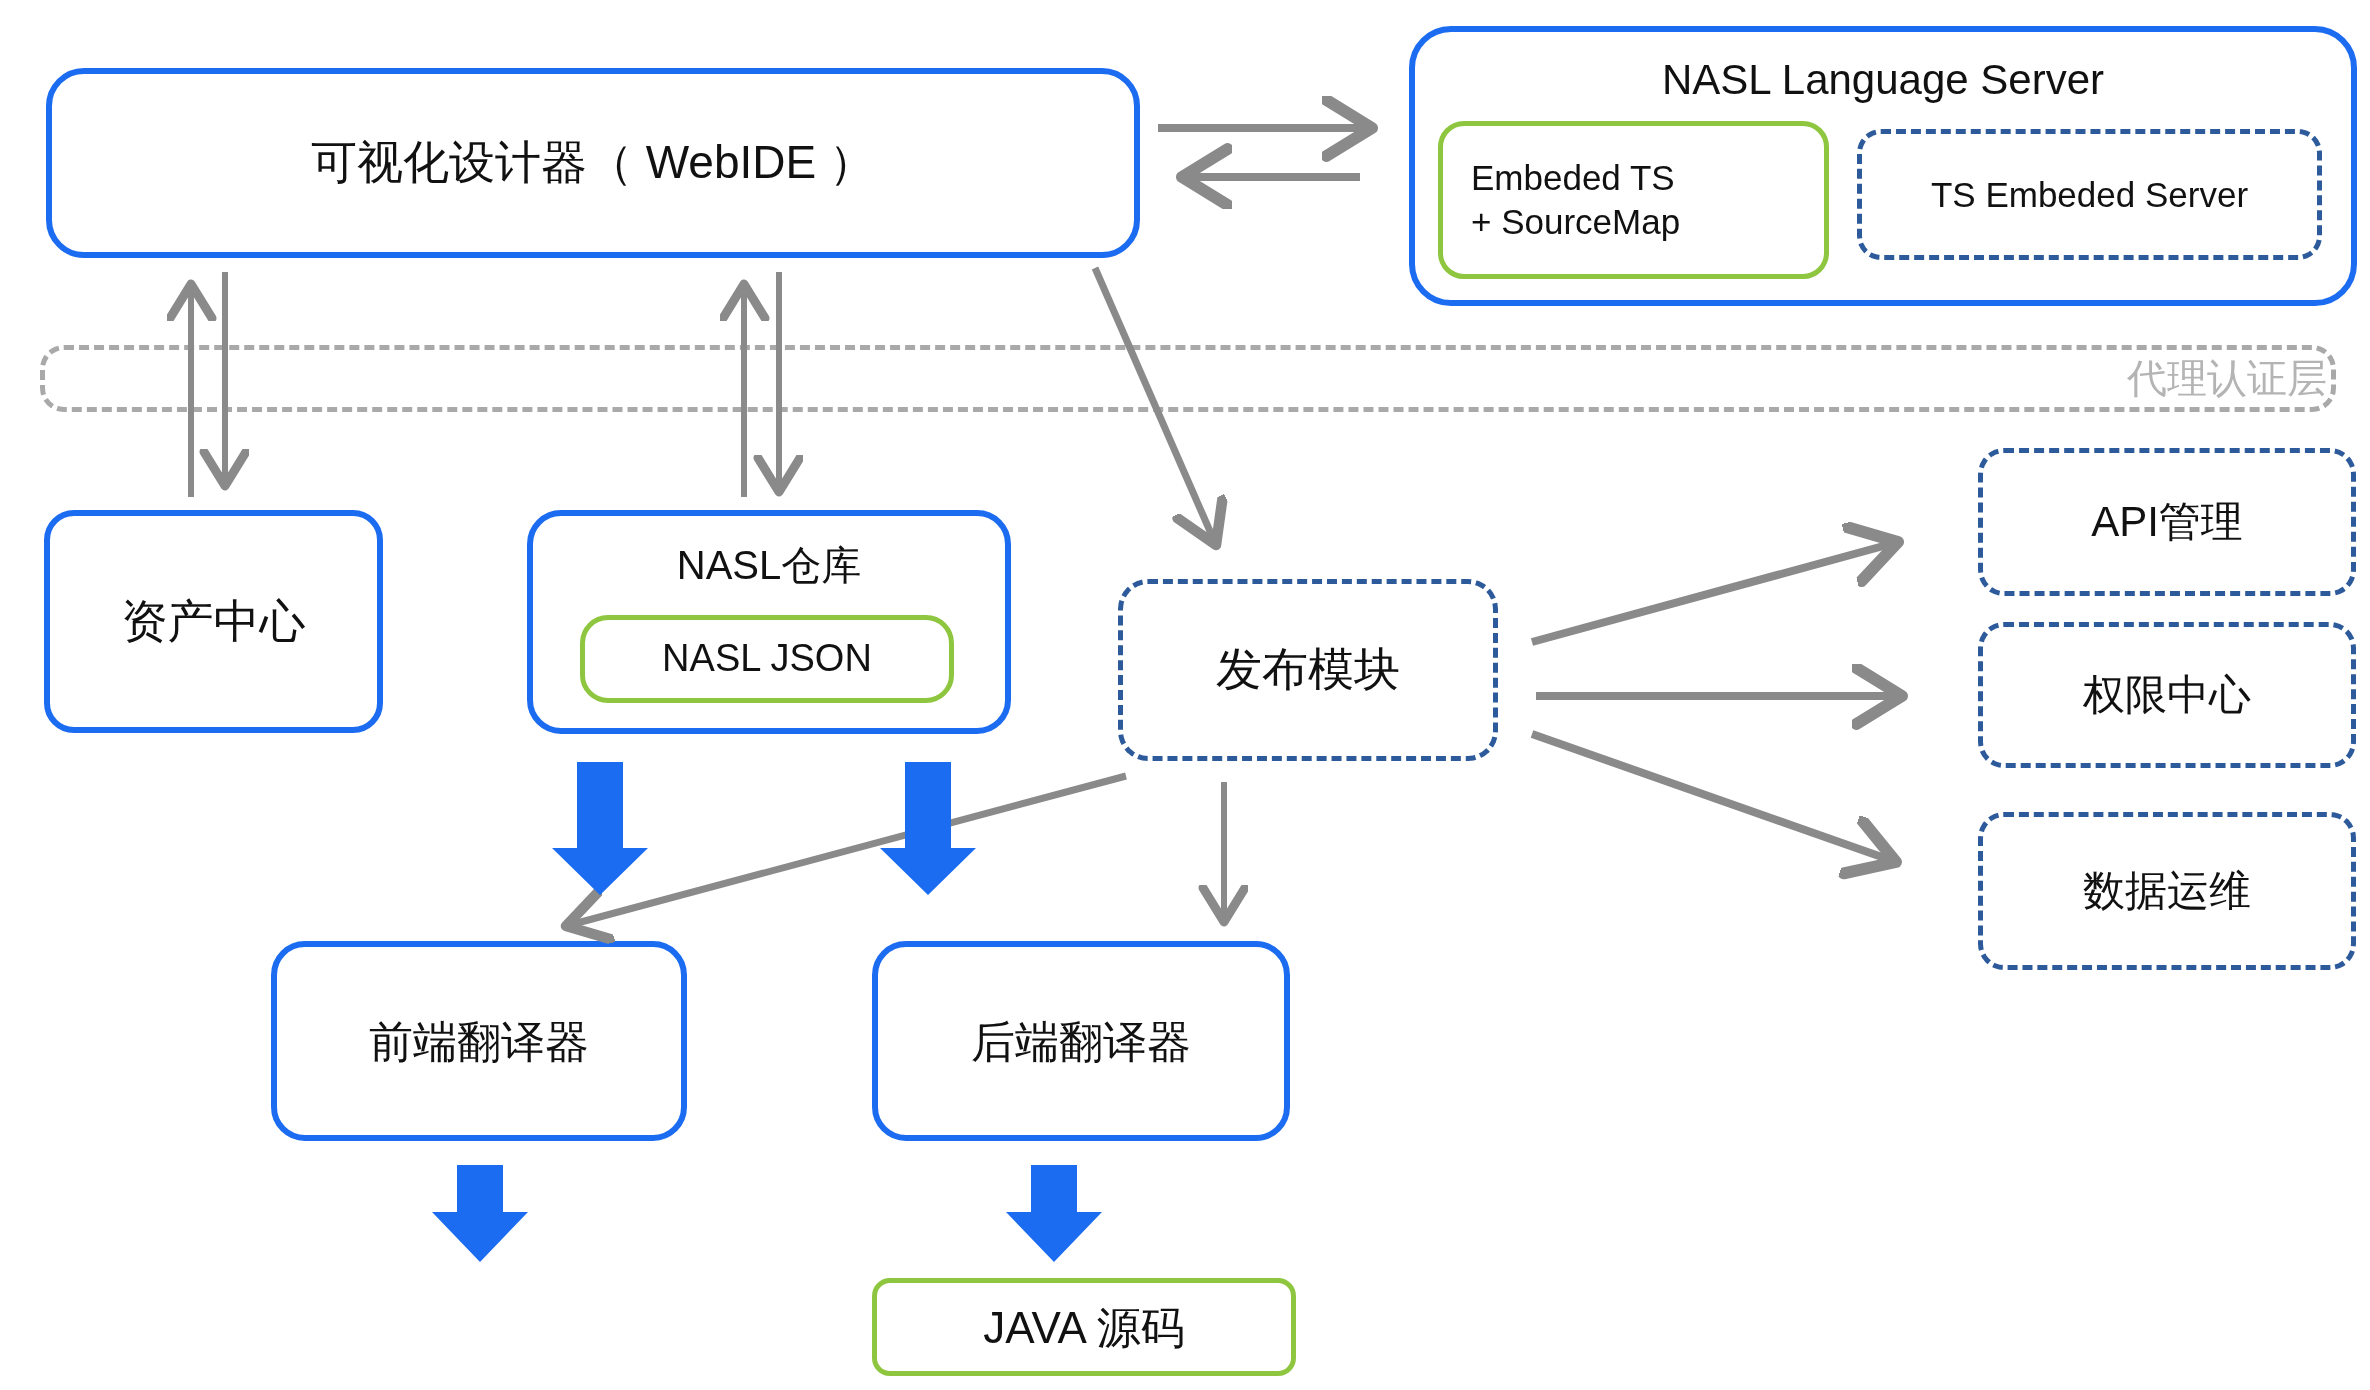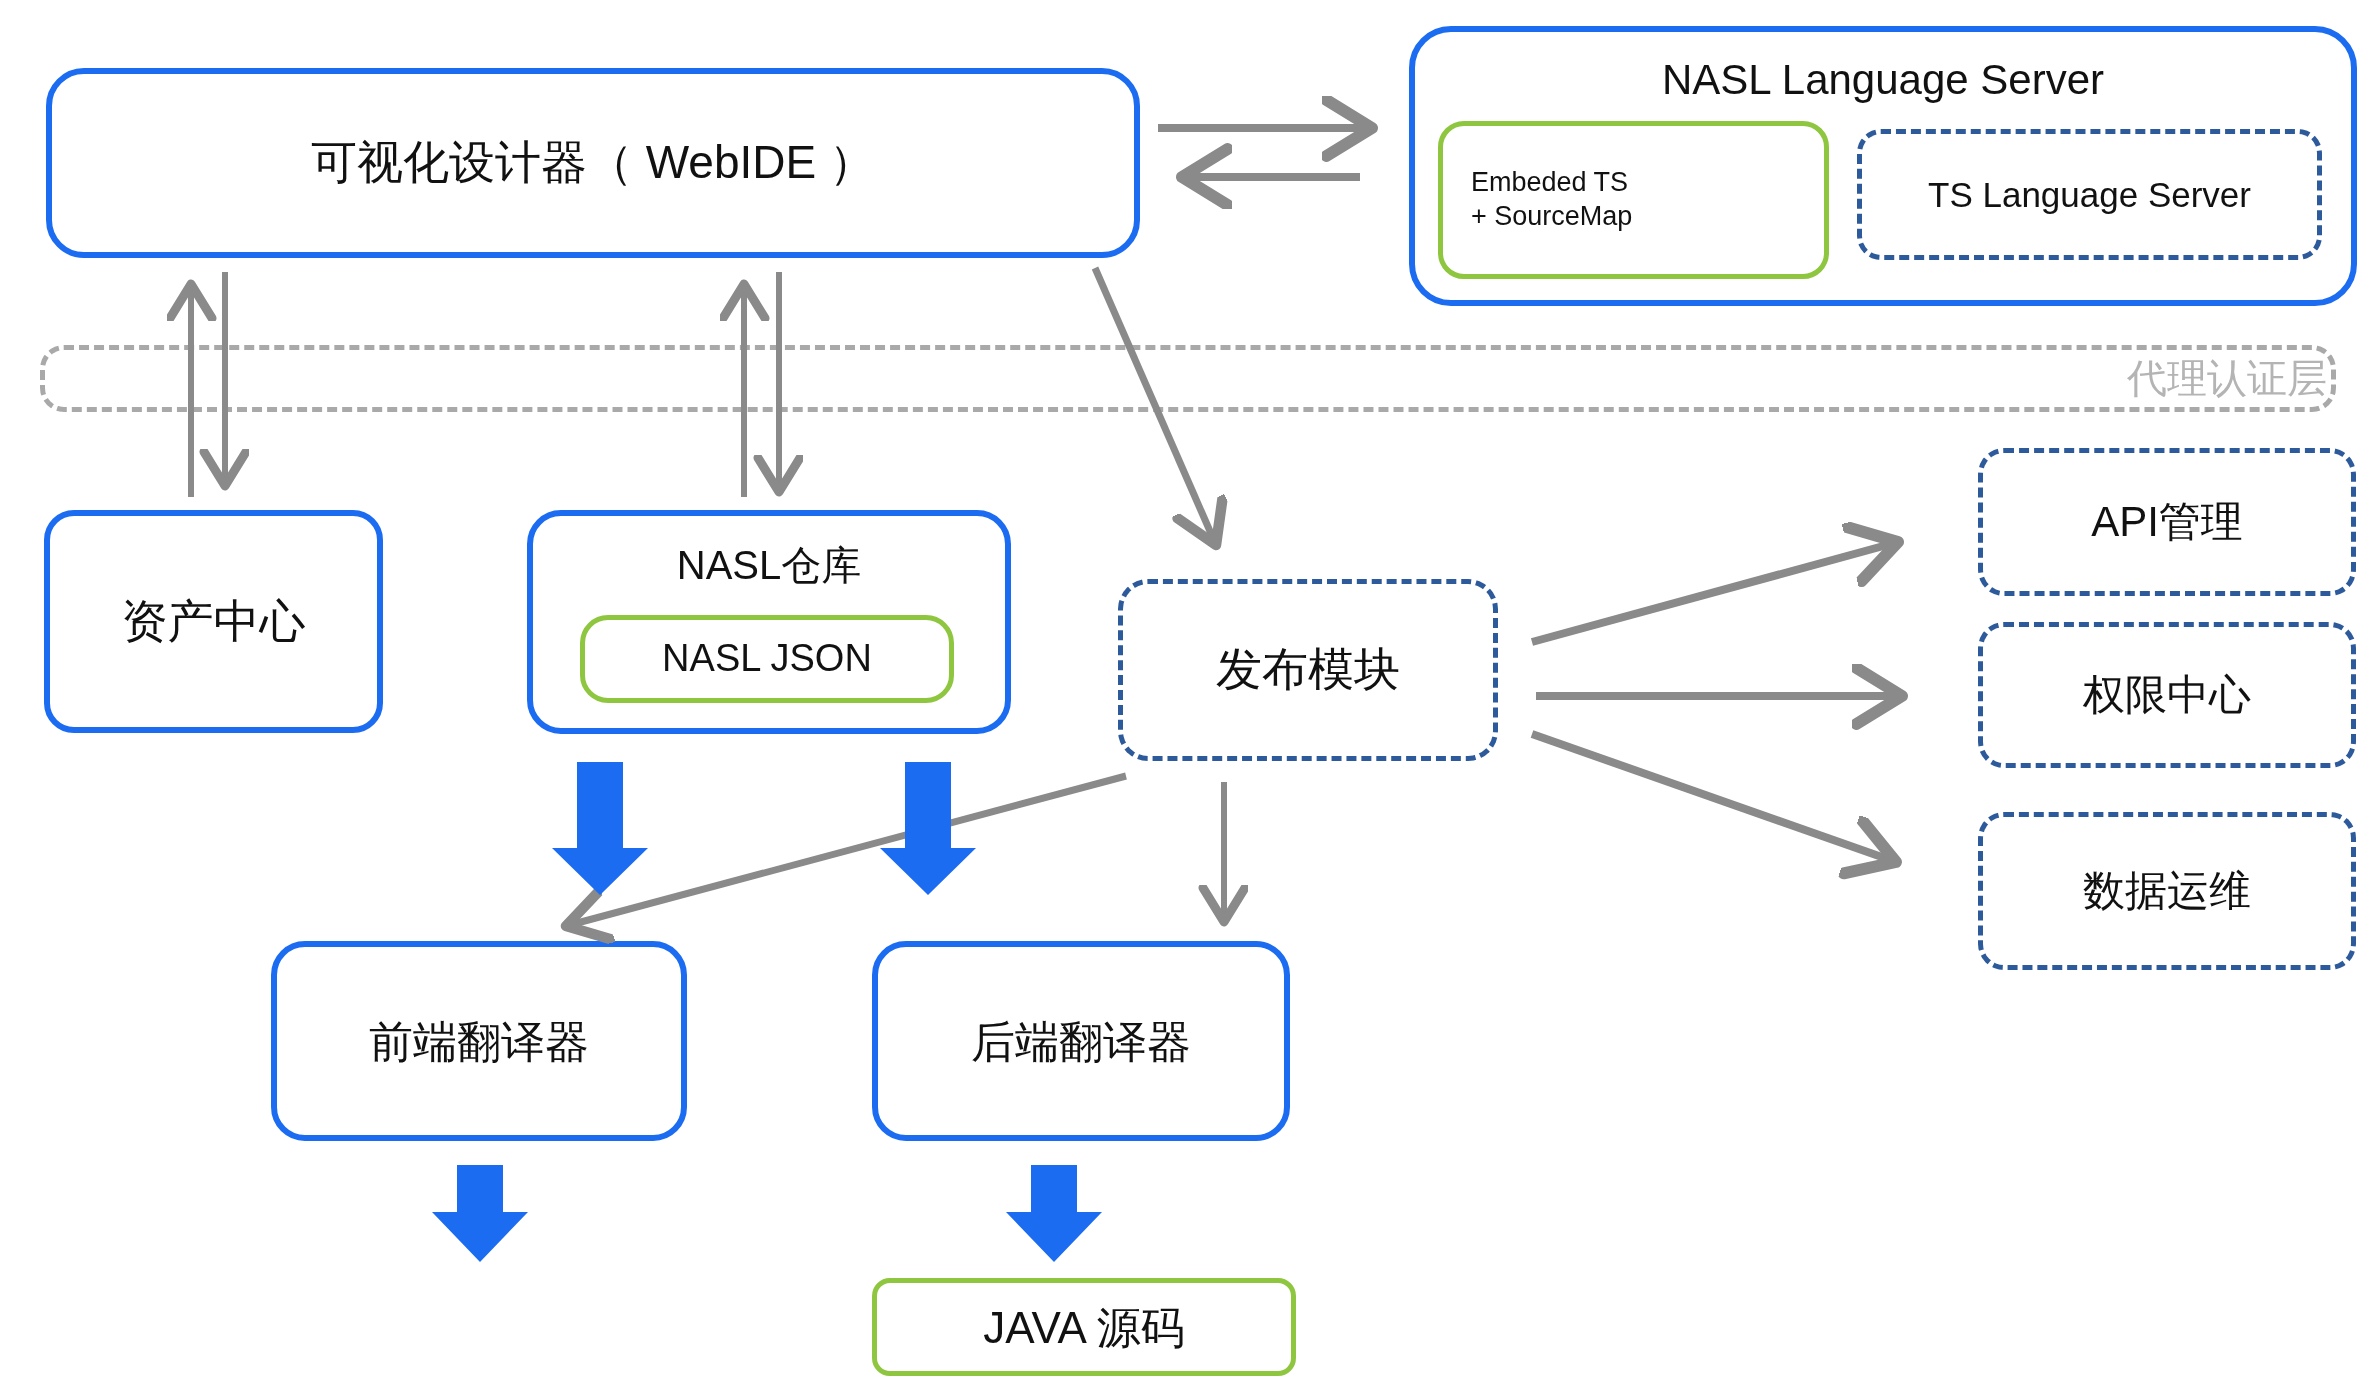--- a/index.html
+++ b/index.html
@@ -35,7 +35,7 @@
   #nasl-ls-title{position:absolute;left:0;top:22px;width:100%;text-align:center;font-size:42px;}
   #embedded-ts{left:1438px;top:121px;width:391px;height:158px;border-radius:26px;
     flex-direction:column;align-items:flex-start;justify-content:center;
-    padding-left:28px;font-size:27px;text-align:left;}
+    padding-left:28px;font-size:35px;text-align:left;}
   #ts-ls{left:1857px;top:129px;width:465px;height:131px;border:5px dashed var(--dashblue);
     border-radius:24px;font-size:35px;}
 

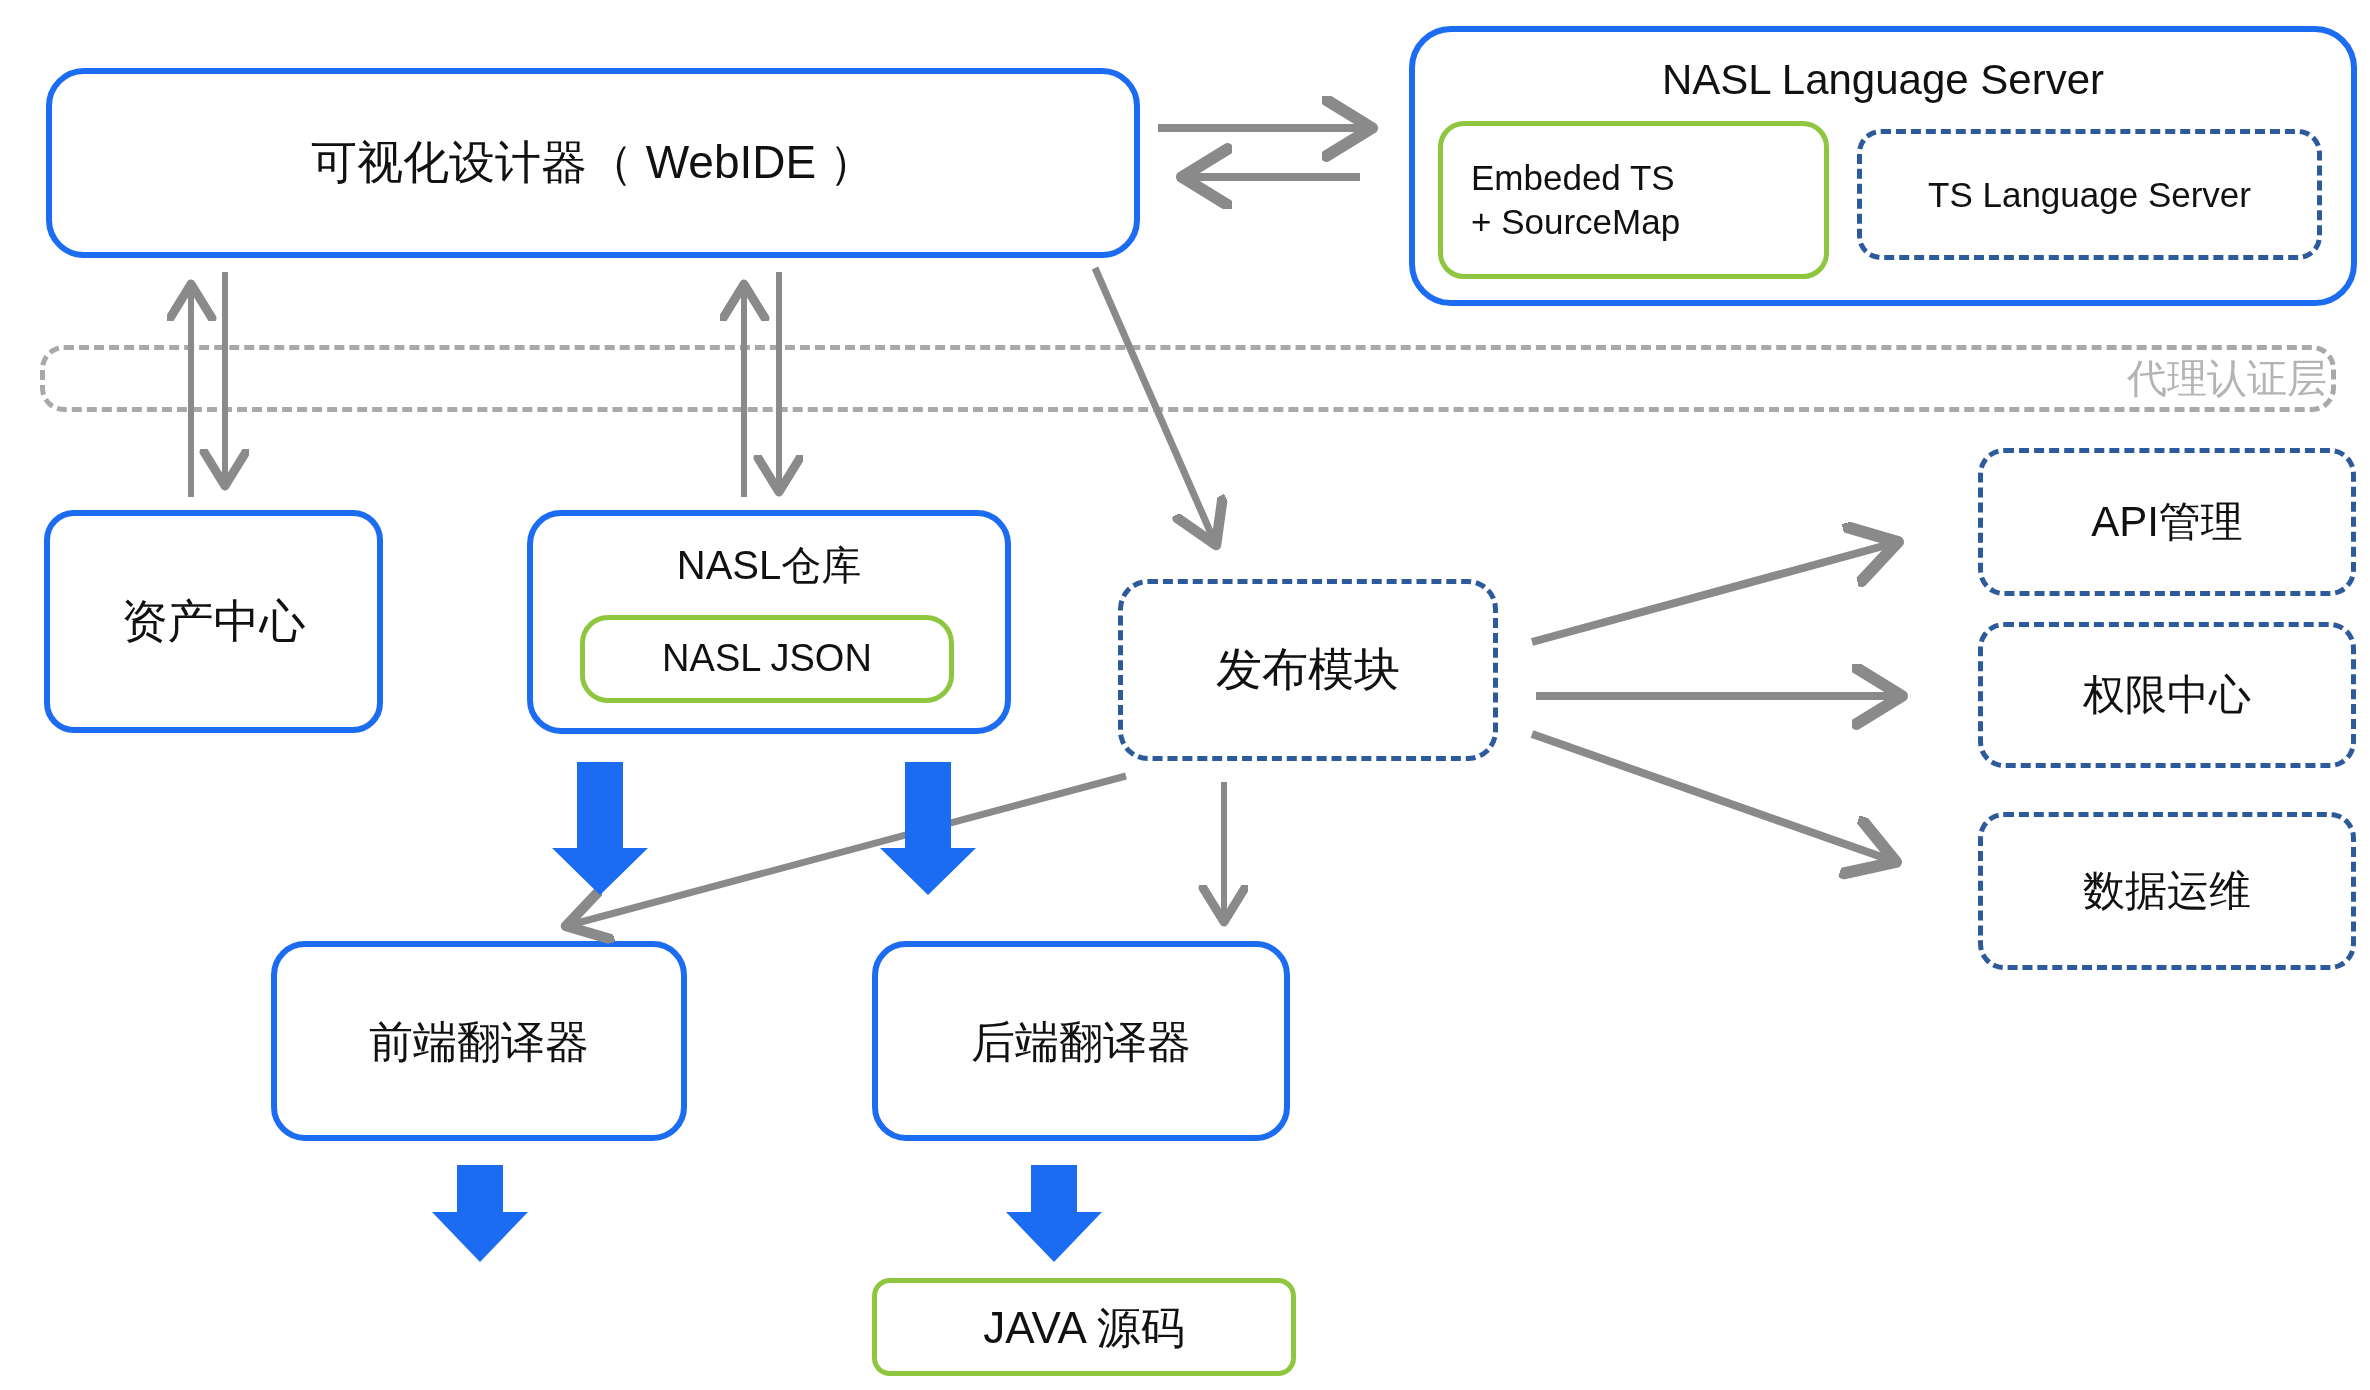--- a/index.html
+++ b/index.html
@@ -93,7 +93,7 @@
     <div>+ SourceMap</div>
   </div>
   <div id="ts-ls" class="box">
-    <span>TS Language Server</span>
+    <span>TS Embeded Server</span>
   </div>
 
   <div id="asset" class="box blue-border">

